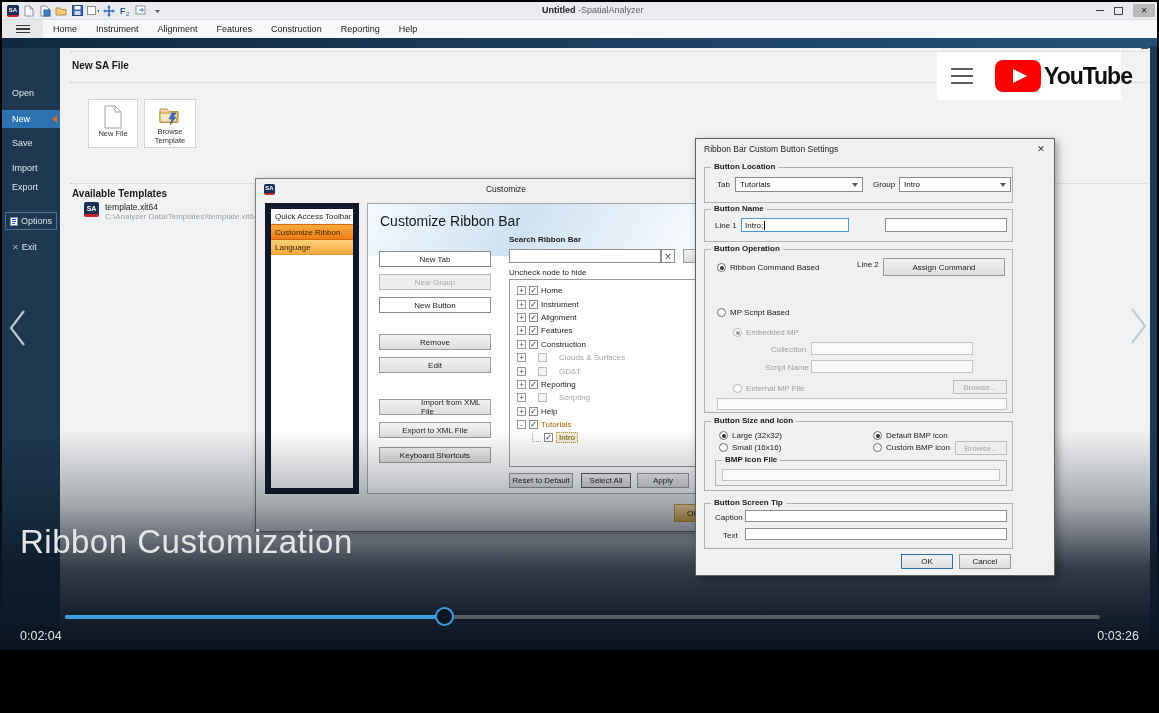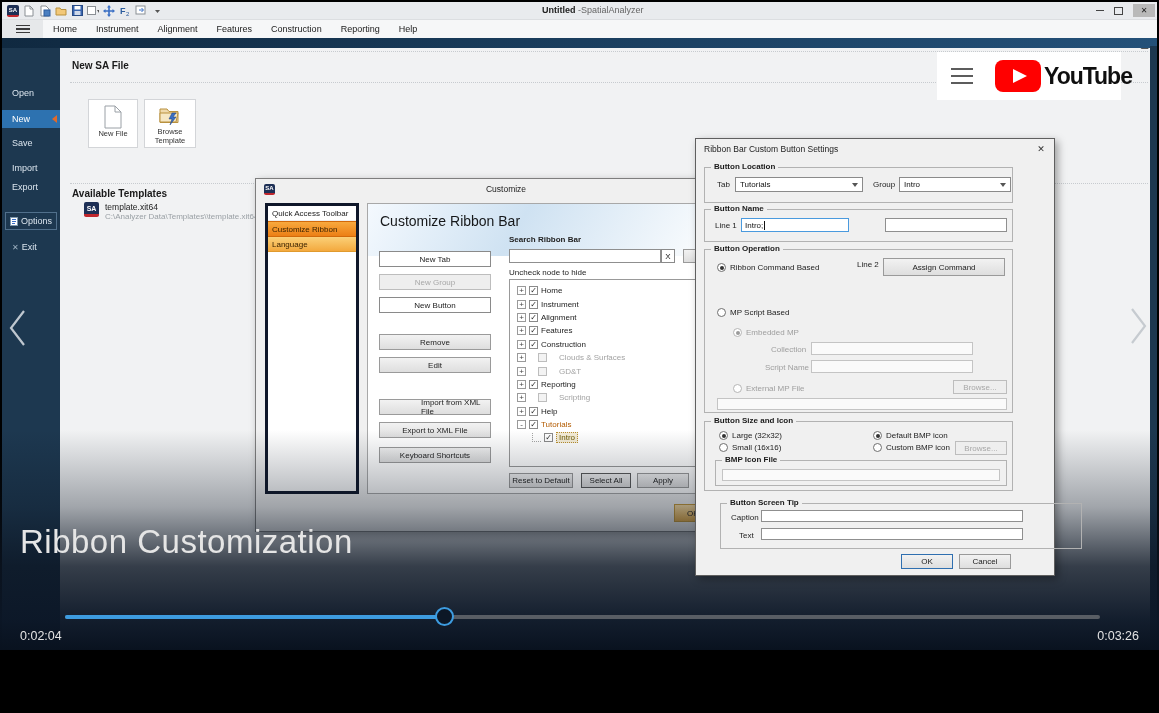--- a/index.html
+++ b/index.html
@@ -278,7 +278,7 @@
         <span style="position:absolute;left:0;width:100%;text-align:center;">Customize</span>
       </div>
 
-      <div class="abs" style="left:9px;top:24px;width:94px;height:291px;background:#fff;border:3px solid #0f172a;box-sizing:border-box;">
+      <div class="abs" style="left:9px;top:24px;width:94px;height:291px;background:#fff;border:6px solid #0f172a;box-sizing:border-box;">
         <div class="nav-item">Quick Access Toolbar</div>
         <div class="nav-item orange">Customize Ribbon</div>
         <div class="nav-item orange2">Language</div>

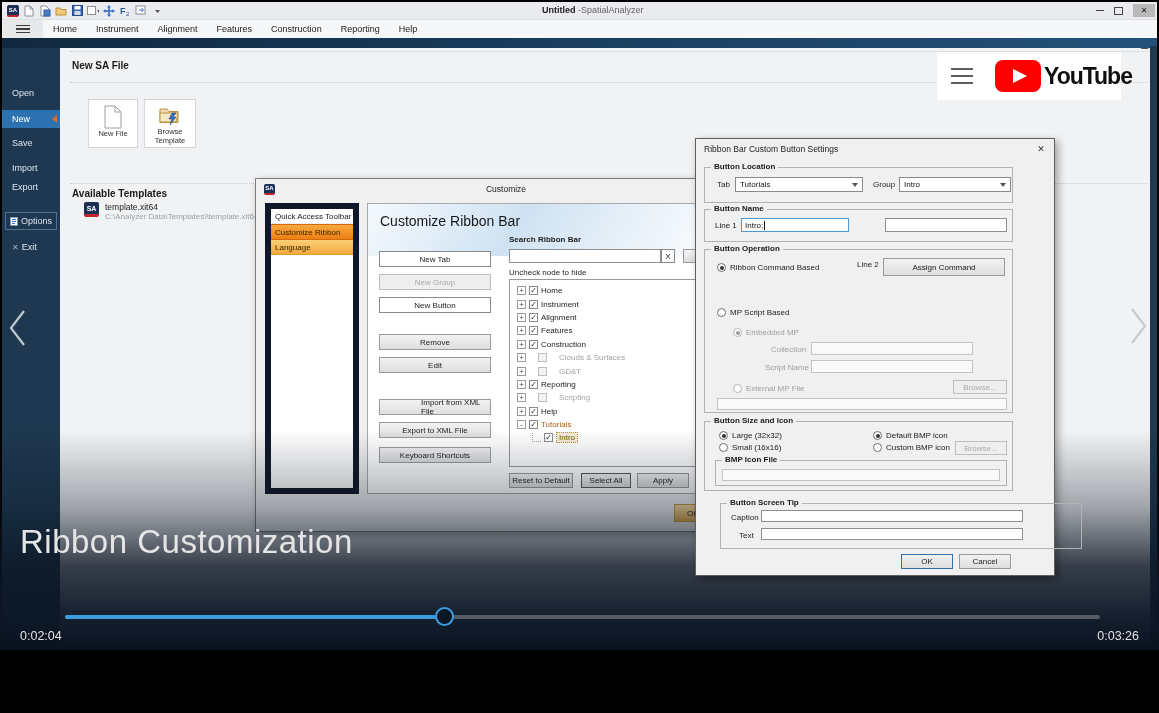--- a/index.html
+++ b/index.html
@@ -444,7 +444,7 @@
         </div>
       </div>
 
-      <div class="grp" style="left:24px;top:364px;width:362px;height:46px;">
+      <div class="grp" style="left:8px;top:364px;width:309px;height:46px;">
         <span class="grp-label">Button Screen Tip</span>
         <span class="lbl" style="left:10px;top:9px;">Caption</span>
         <div class="txt" style="left:40px;top:6px;width:262px;height:12px;"></div>

